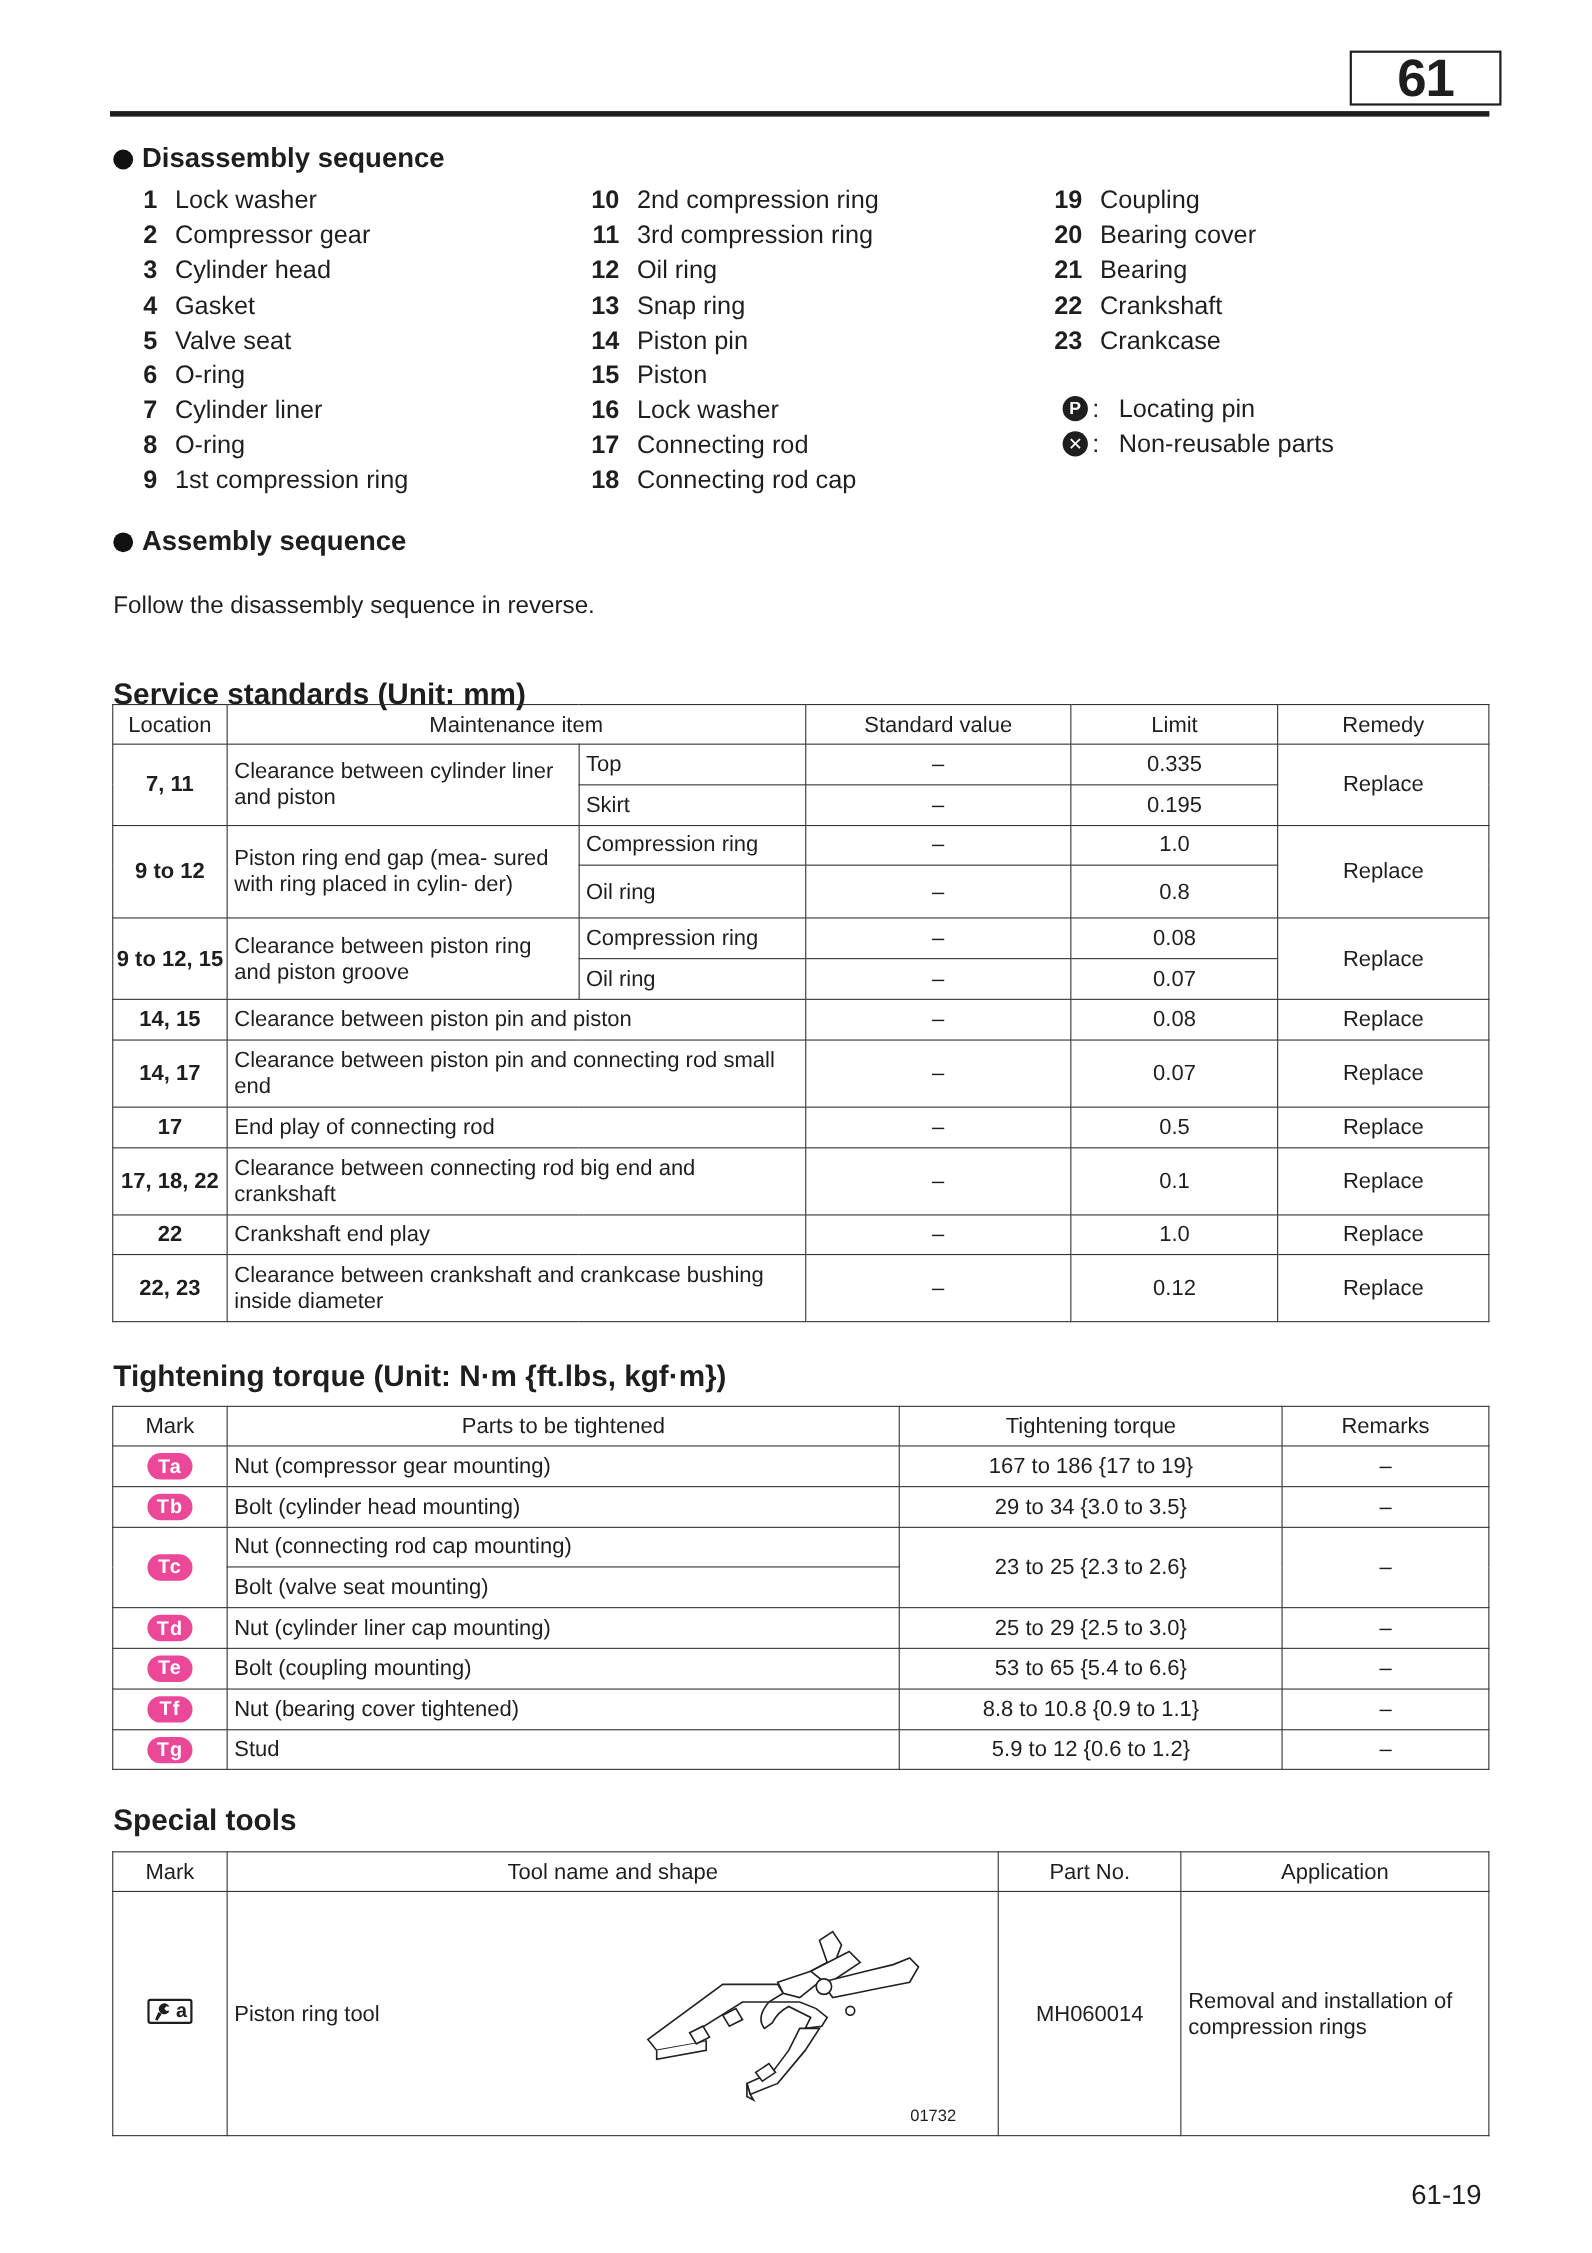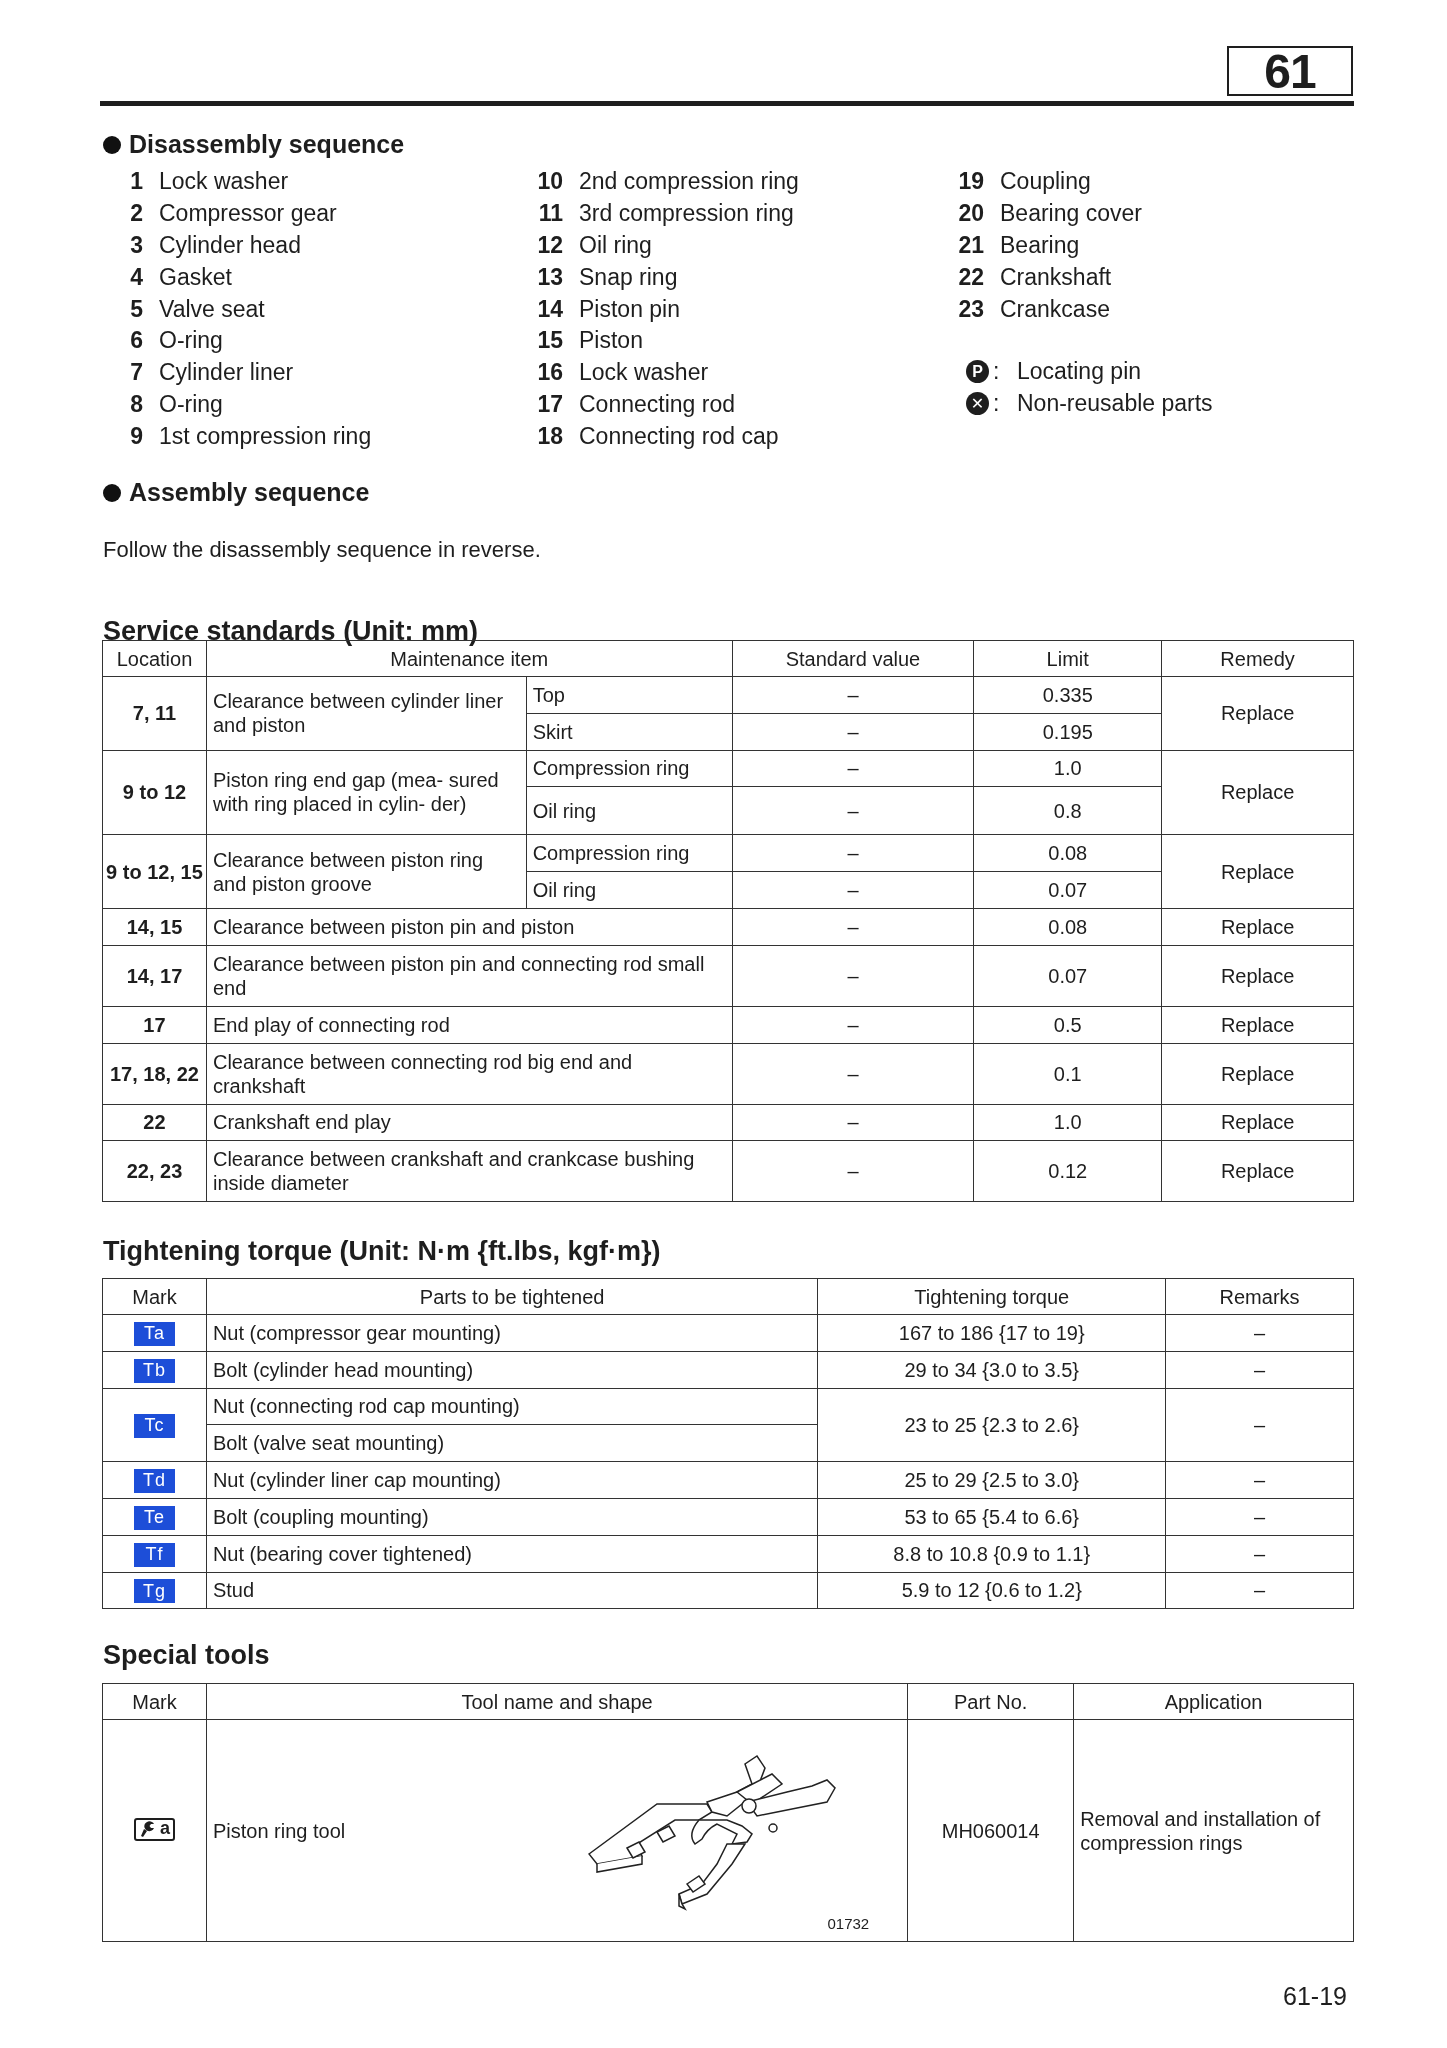--- a/index.html
+++ b/index.html
@@ -7,7 +7,7 @@
   body { position: relative; font-family: "Liberation Sans", "DejaVu Sans", sans-serif; color: #1e1e1e; overflow: hidden; }
 
   .page-num-box {
-    position: absolute; left: 1227px; top: 46px; width: 126px; height: 50px;
+    position: absolute; left: 1227px; top: 46px; width: 138px; height: 50px;
     border: 2px solid #1e1e1e; display: flex; align-items: center; justify-content: center;
     font-size: 48px; font-weight: bold; letter-spacing: -1px;
   }

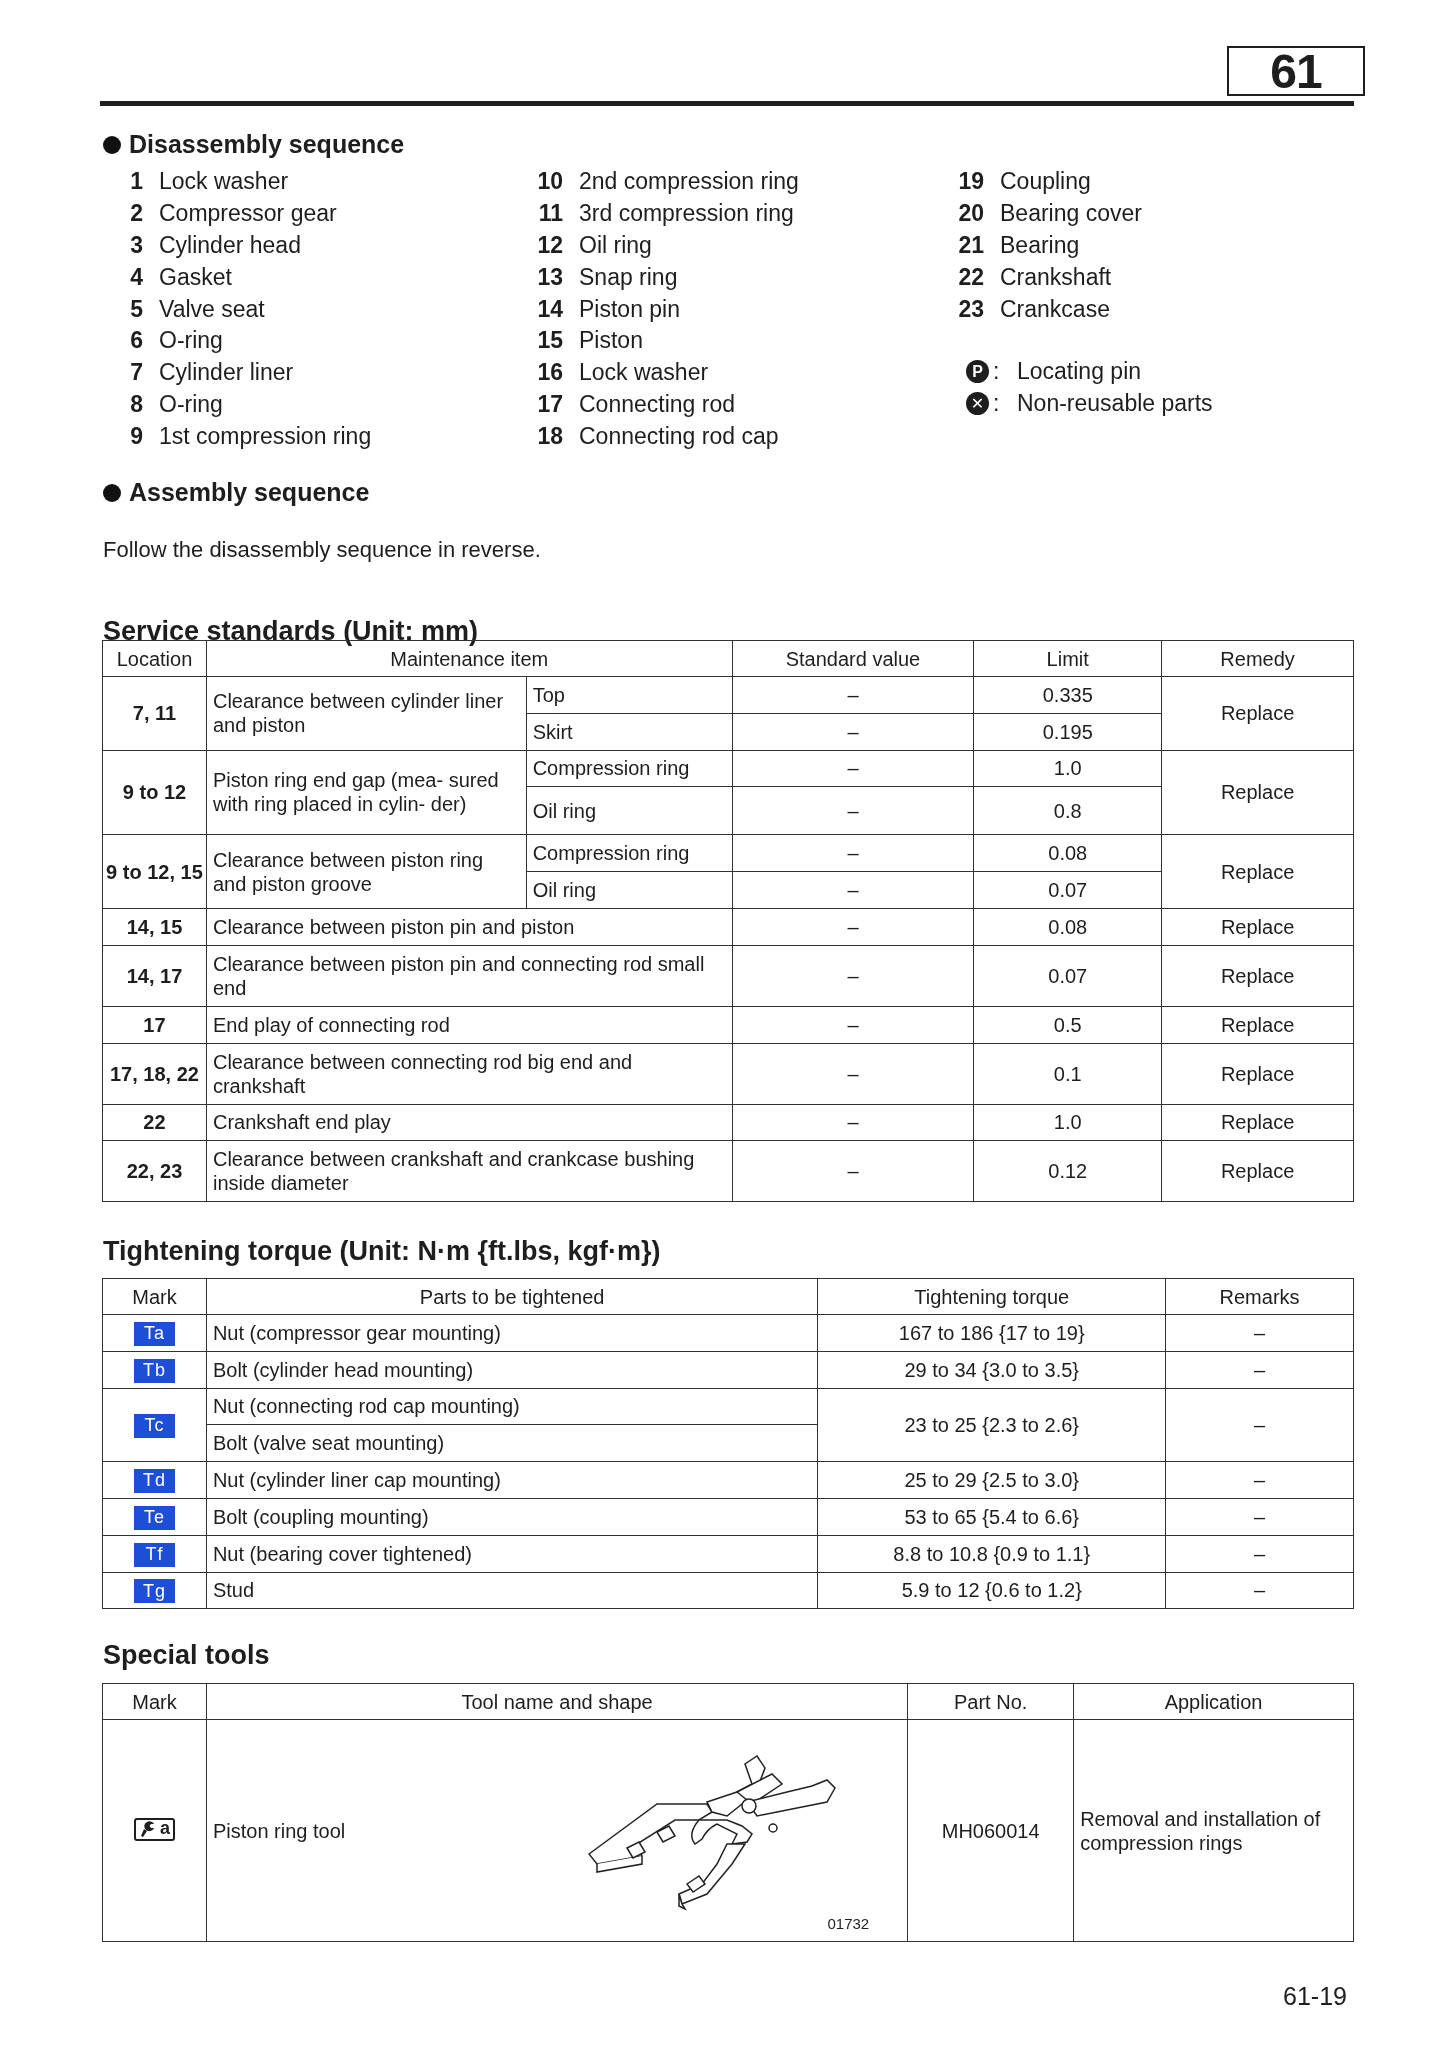--- a/index.html
+++ b/index.html
@@ -40,7 +40,7 @@
   .b { font-weight: bold; }
 
   #svc td { height: 36.8px; }
-  .t-mark { display: inline-flex; align-items: center; justify-content: center; width: 41px; height: 24px; border-radius: 0; background: #1d4ed8; color: #fff; font-size: 18px; font-weight: normal; letter-spacing: 1px; }
+  .t-mark { display: inline-flex; align-items: center; justify-content: center; width: 41px; height: 24px; border-radius: 12px; background: #ec4899; color: #fff; font-size: 18px; font-weight: bold; letter-spacing: 1px; }
 
   #trq td { height: 36.8px; }
   #tools td { height: 222px; }

